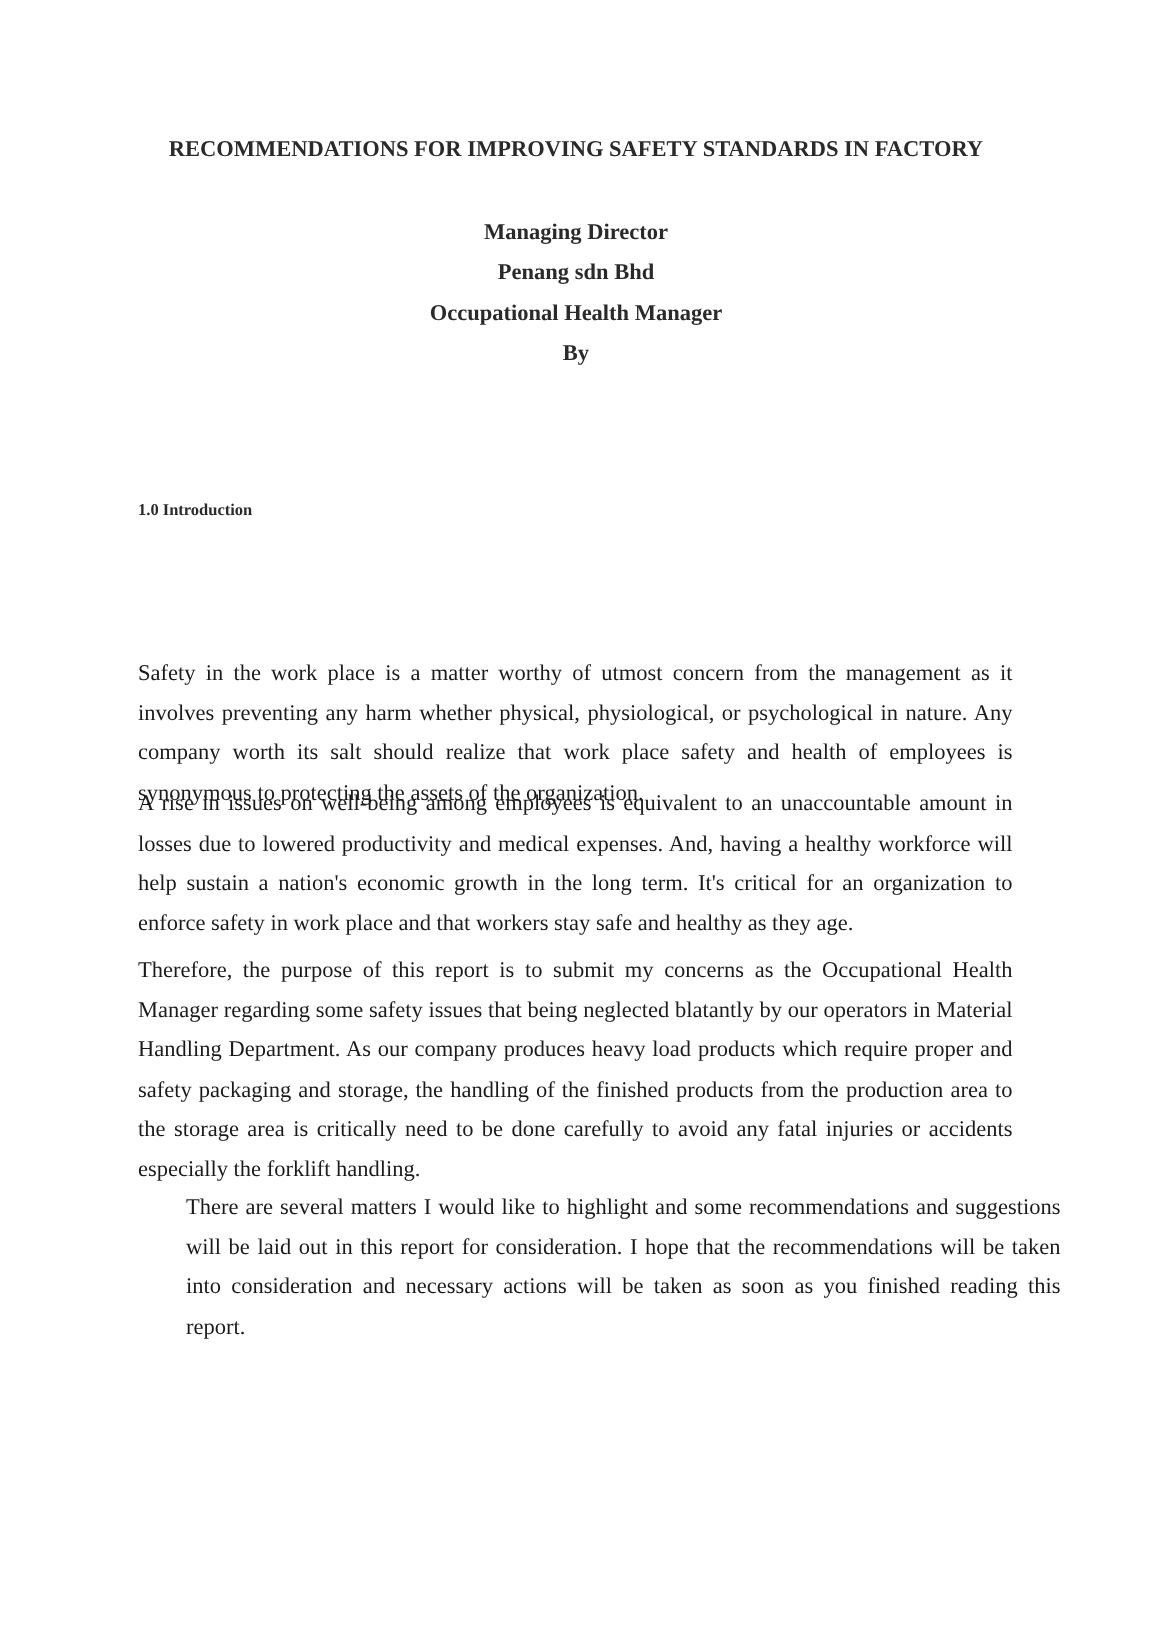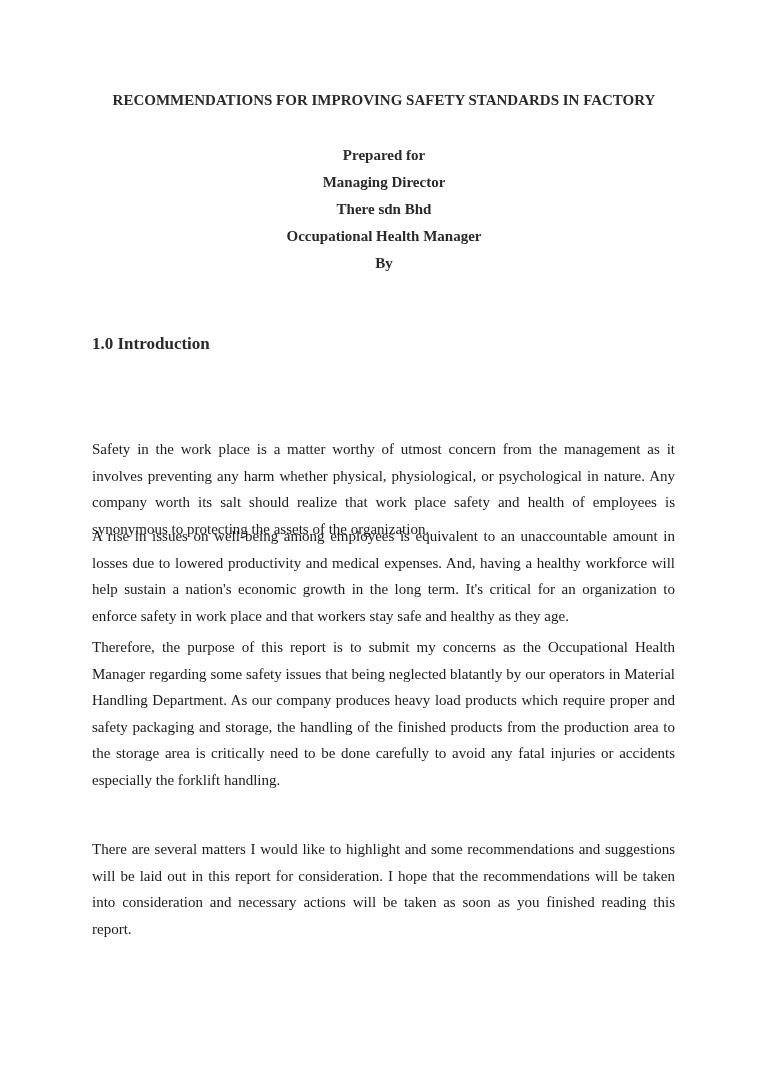--- a/index.html
+++ b/index.html
@@ -83,7 +83,6 @@
   <h1 class="title">RECOMMENDATIONS FOR IMPROVING SAFETY STANDARDS IN FACTORY</h1>
 
   <div class="cover">
-    <span class="line">Prepared for</span>
     <span class="line">Managing Director</span>
     <span class="line">There sdn Bhd</span>
     <span class="line">Occupational Health Manager</span>

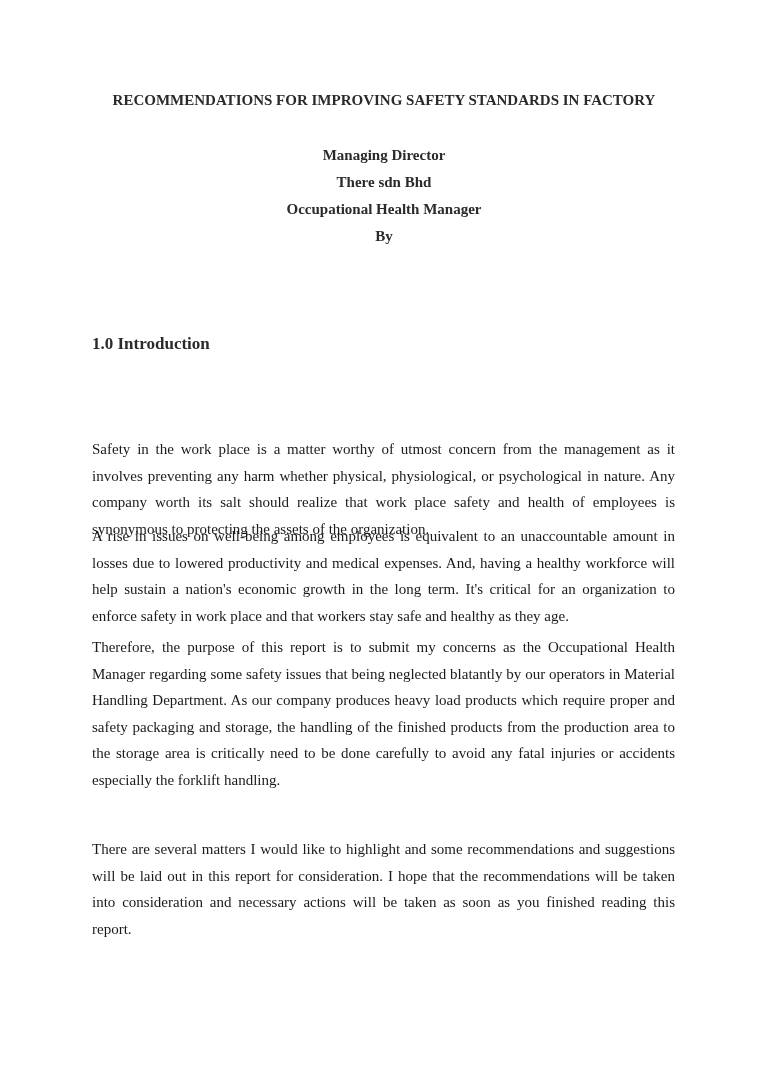--- a/index.html
+++ b/index.html
@@ -84,7 +84,7 @@
 
   <div class="cover">
     <span class="line">Managing Director</span>
-    <span class="line">There sdn Bhd</span>
+    <span class="line">Penang sdn Bhd</span>
     <span class="line">Occupational Health Manager</span>
     <span class="line">By</span>
   </div>

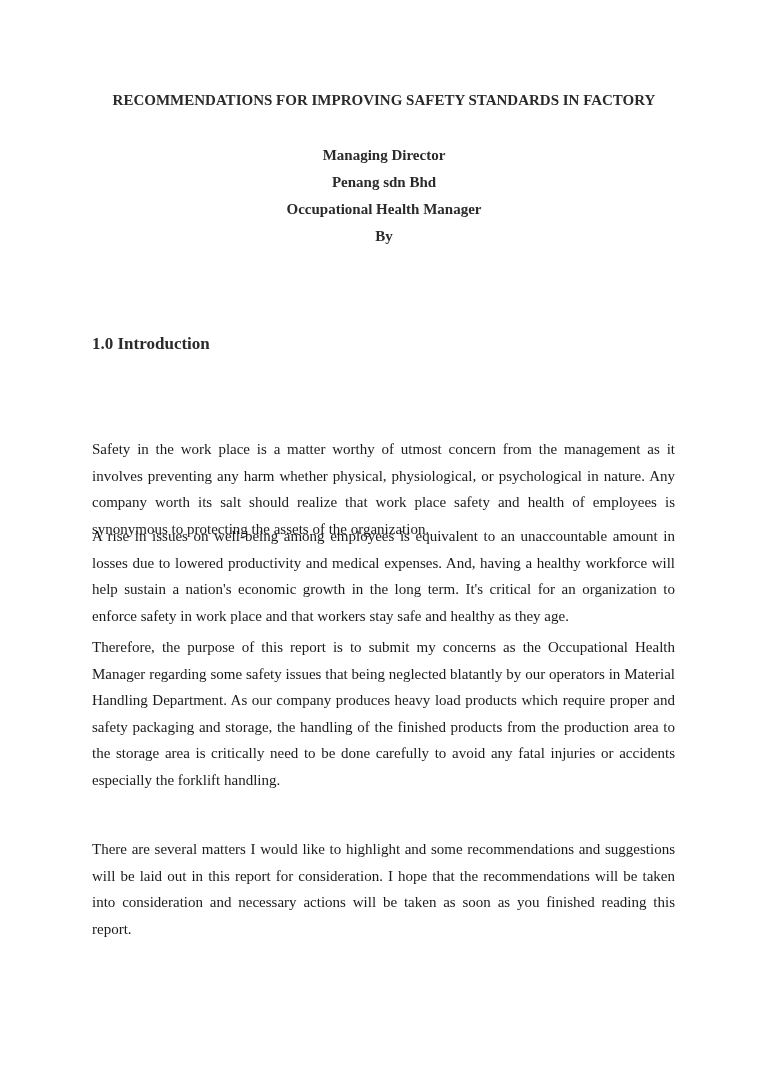--- a/index.html
+++ b/index.html
@@ -55,7 +55,7 @@
       left: 92px;
       top: 334px;
       margin: 0;
-      font-size: 17px;
+      font-size: 11px;
       font-weight: bold;
       color: #2a2a2a;
     }

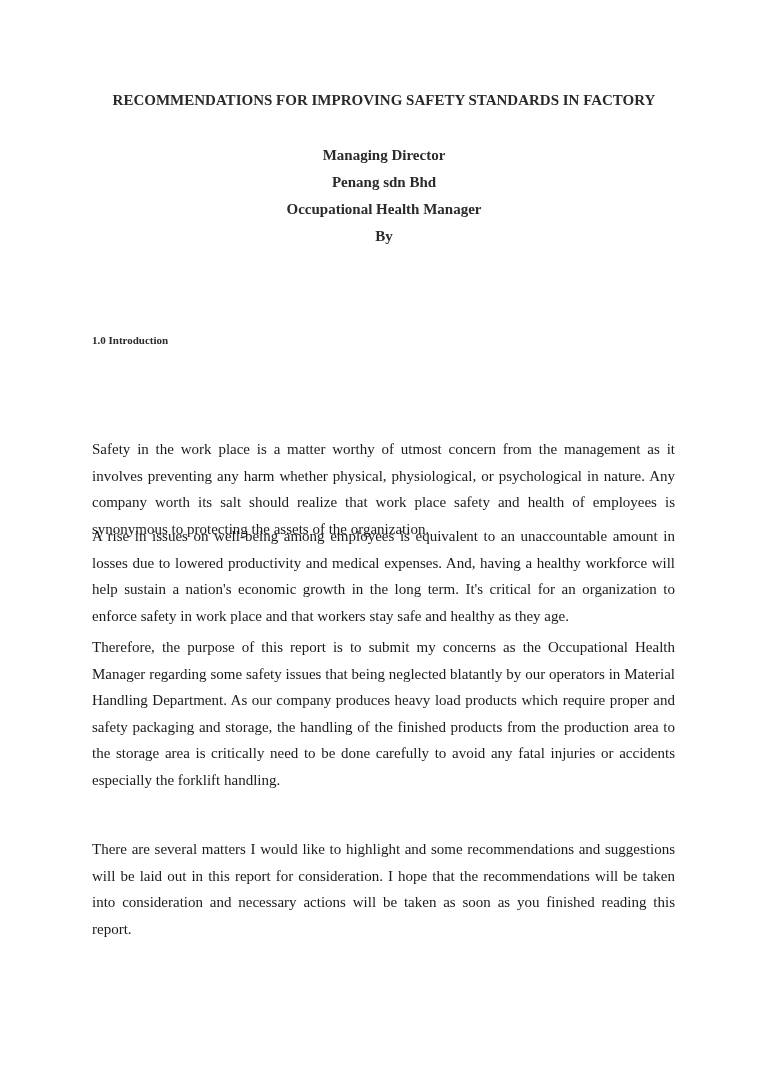--- a/index.html
+++ b/index.html
@@ -72,7 +72,7 @@
     #p1 { top: 437px; }
     #p2 { top: 523px; }
     #p3 { top: 634px; }
-    #p4 { top: 836px; }
+    #p4 { top: 792px; margin-left: 32px; }
     #p1 { top: 436px; }
   </style>
 </head>

